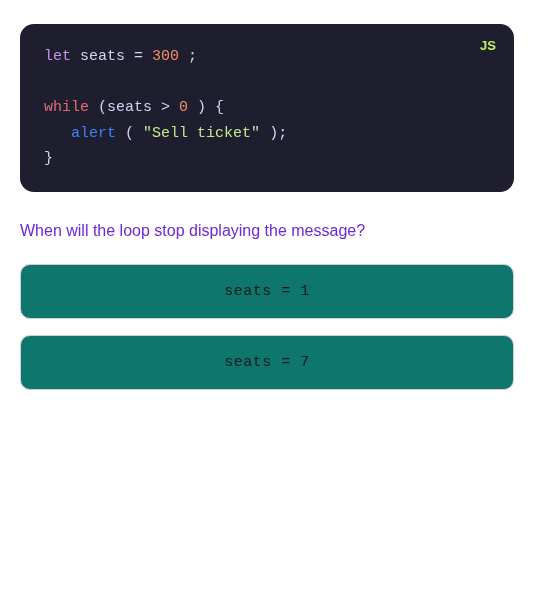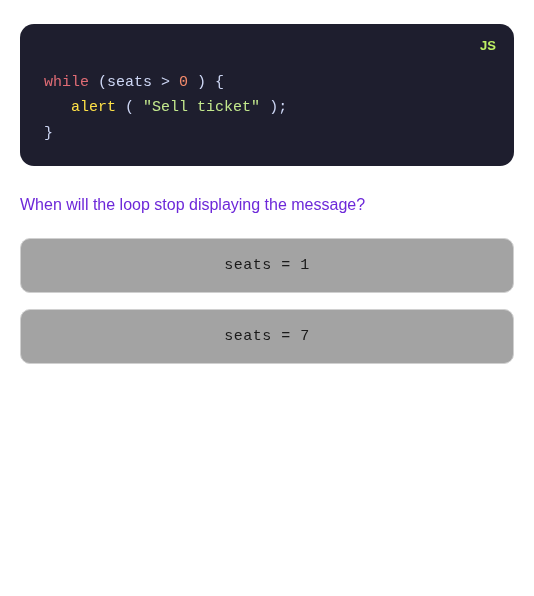--- a/index.html
+++ b/index.html
@@ -82,6 +82,13 @@
 <div class="code-block">
   <span class="code-lang-badge">JS</span>
   <div class="code-content">
+    <div>
+      <span class="kw-let">let</span>
+      <span class="kw-default"> seats </span>
+      <span class="kw-default">= </span>
+      <span class="kw-number">300</span>
+      <span class="kw-default">;</span>
+    </div>
     <div>&nbsp;</div>
     <div>
       <span class="kw-while">while</span>

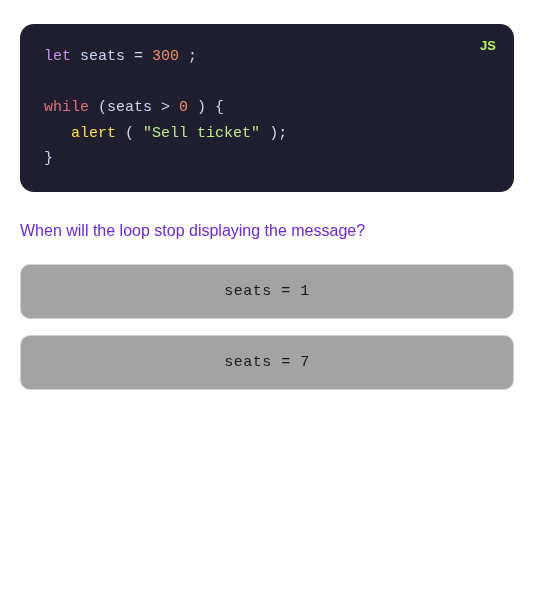--- a/index.html
+++ b/index.html
@@ -49,7 +49,7 @@
     .kw-number { color: #f78c6c; }
     .kw-string { color: #c3e88d; }
     .kw-default { color: #cdd6f4; }
-    .kw-fn { color: #fde047; }
+    .kw-fn { color: #3b82f6; }
 
     .question-text {
       width: 100%;

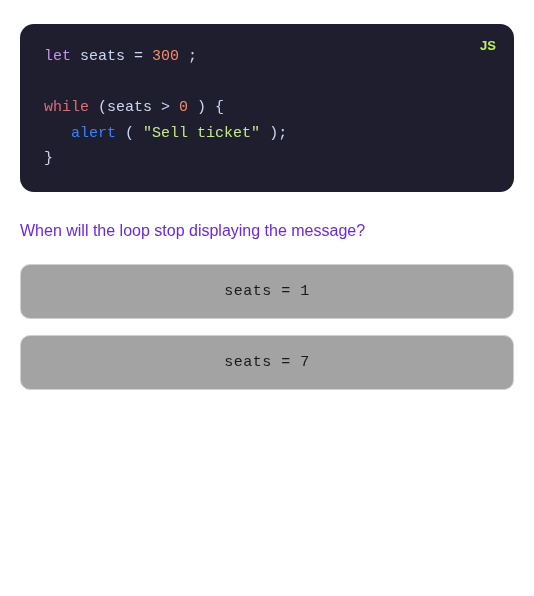--- a/index.html
+++ b/index.html
@@ -69,7 +69,7 @@
       justify-content: center;
       margin-bottom: 16px;
       cursor: pointer;
-      background: #a3a3a3;
+      background: #0f766e;
       font-family: 'Courier New', Courier, monospace;
       font-size: 15px;
       color: #1a1a1a;

